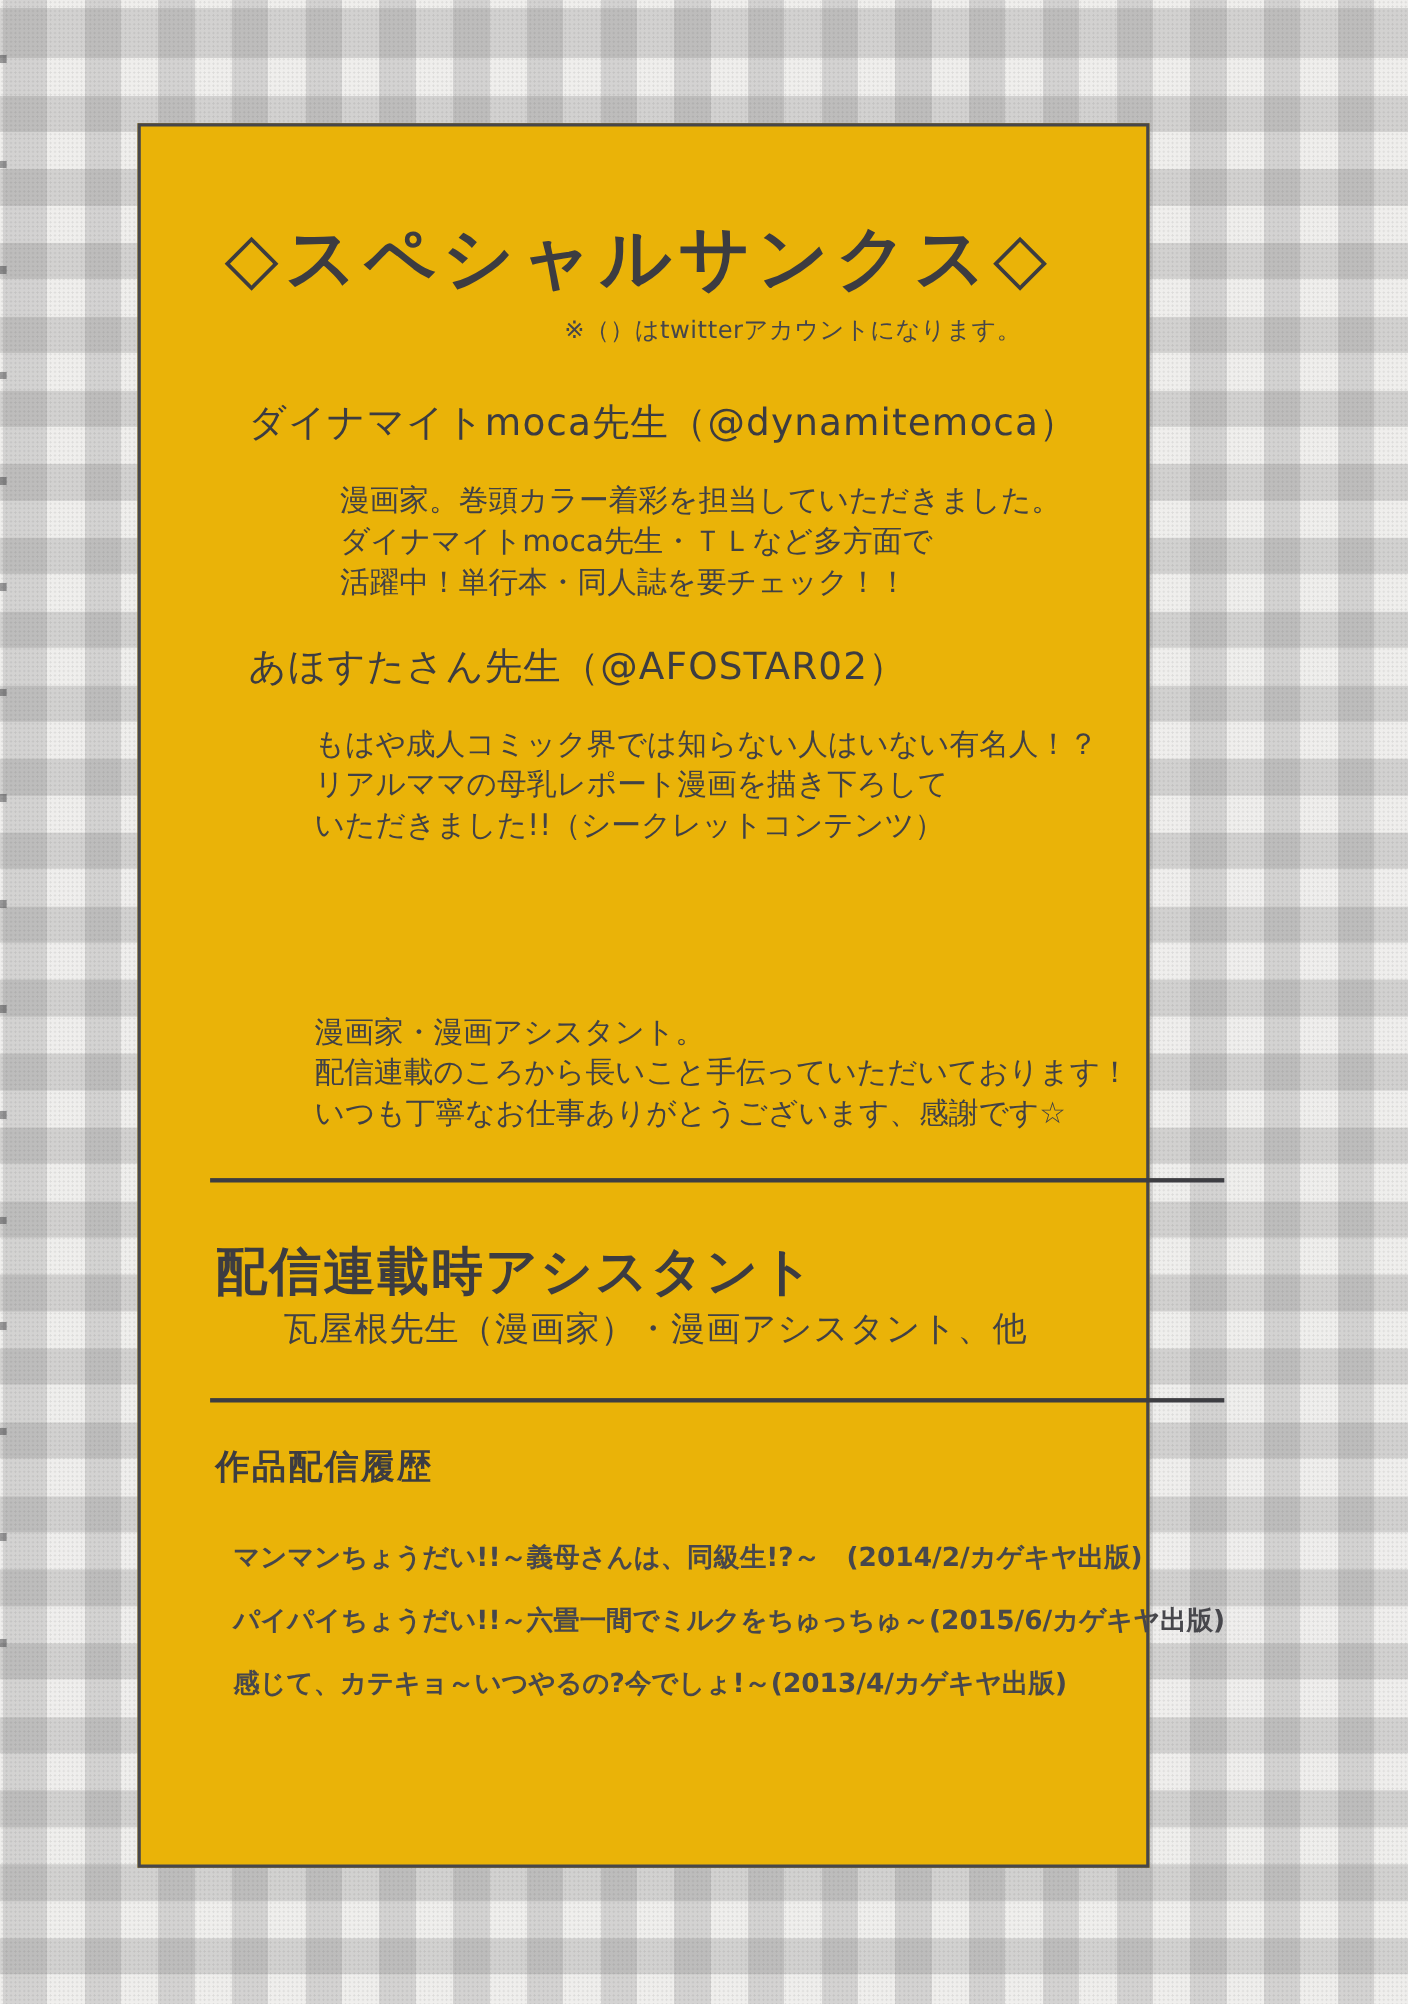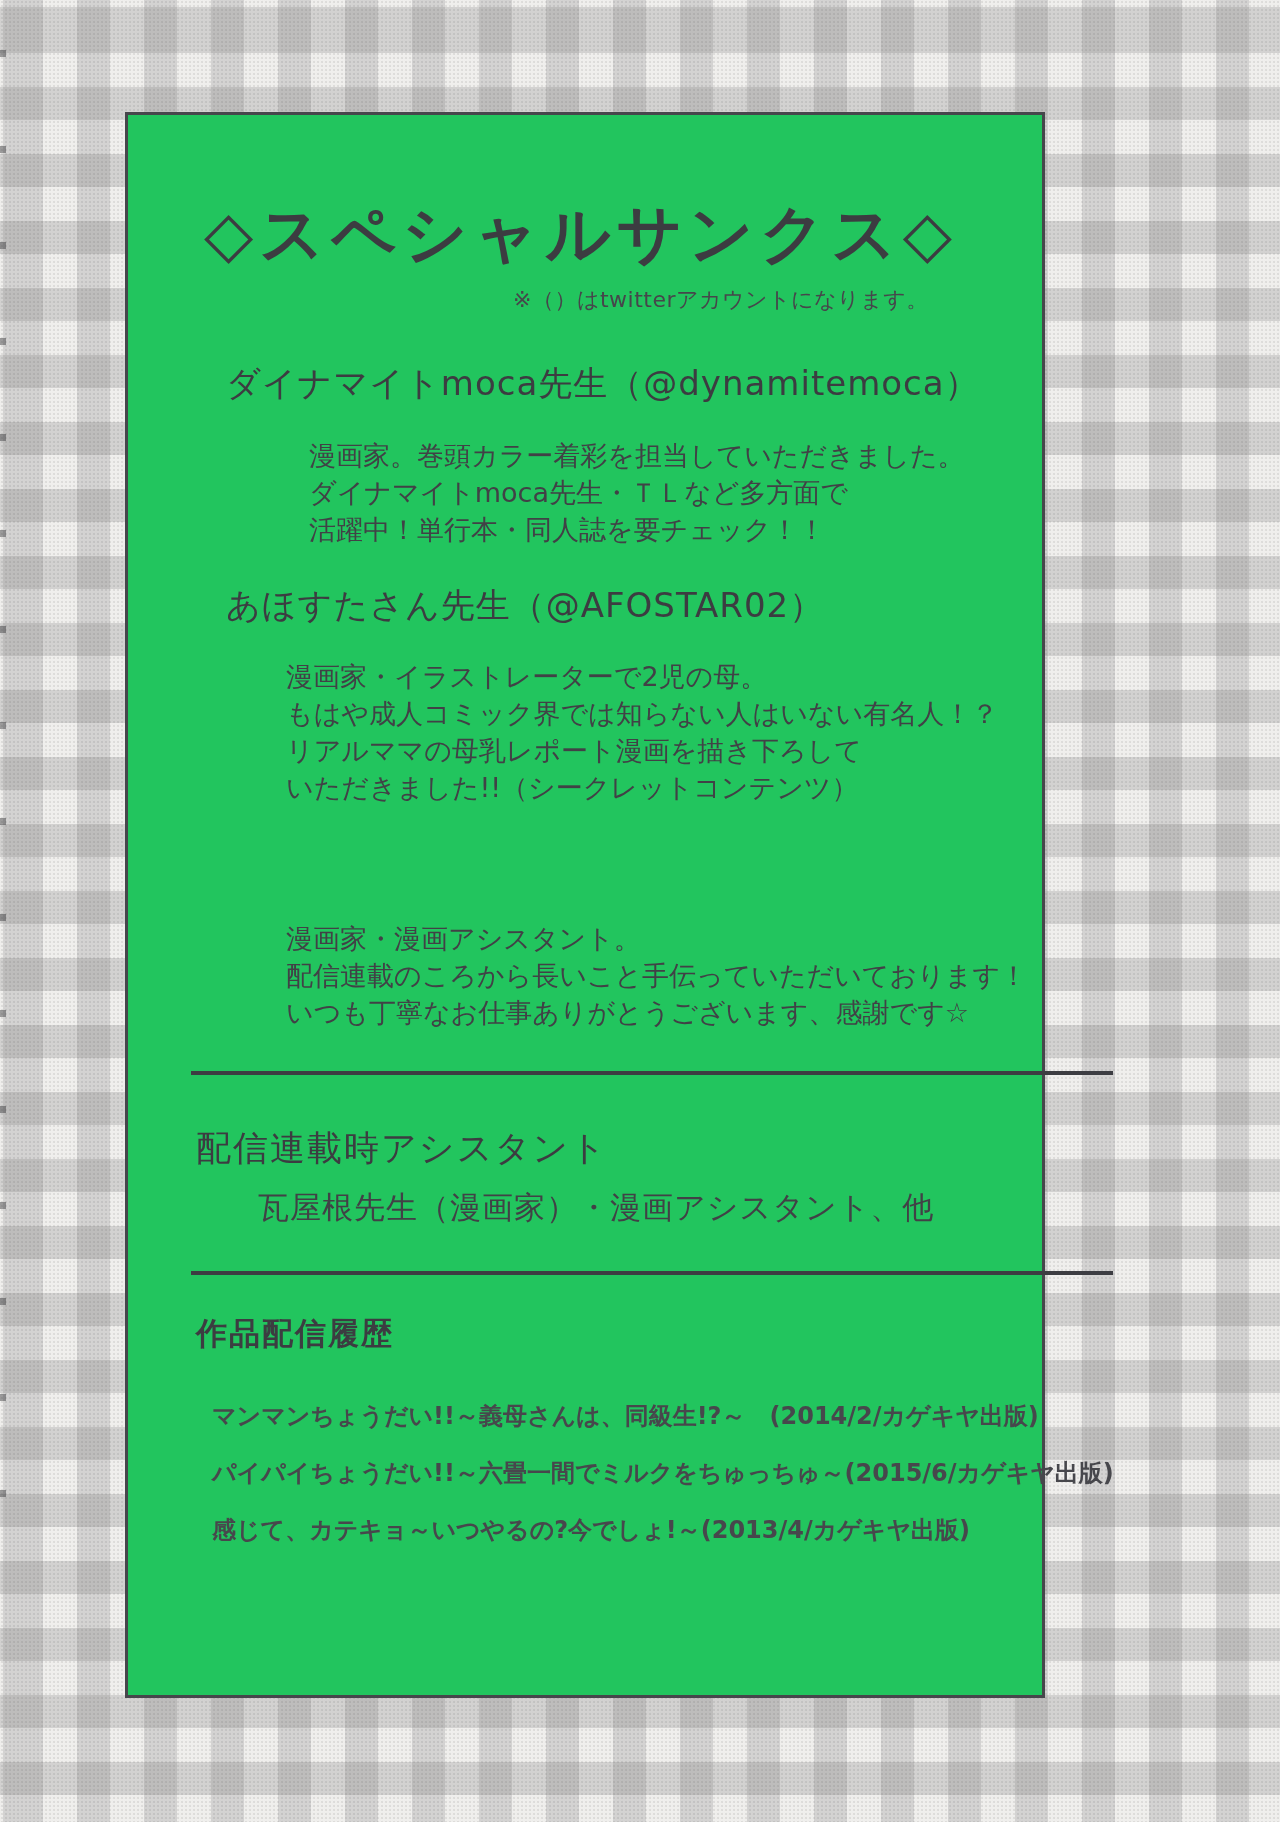--- a/index.html
+++ b/index.html
@@ -48,7 +48,7 @@
     top: 112px;
     width: 920px;
     height: 1586px;
-    background: #22c55e;
+    background: #eab308;
     border: 3px solid #46464b;
     box-sizing: border-box;
   }

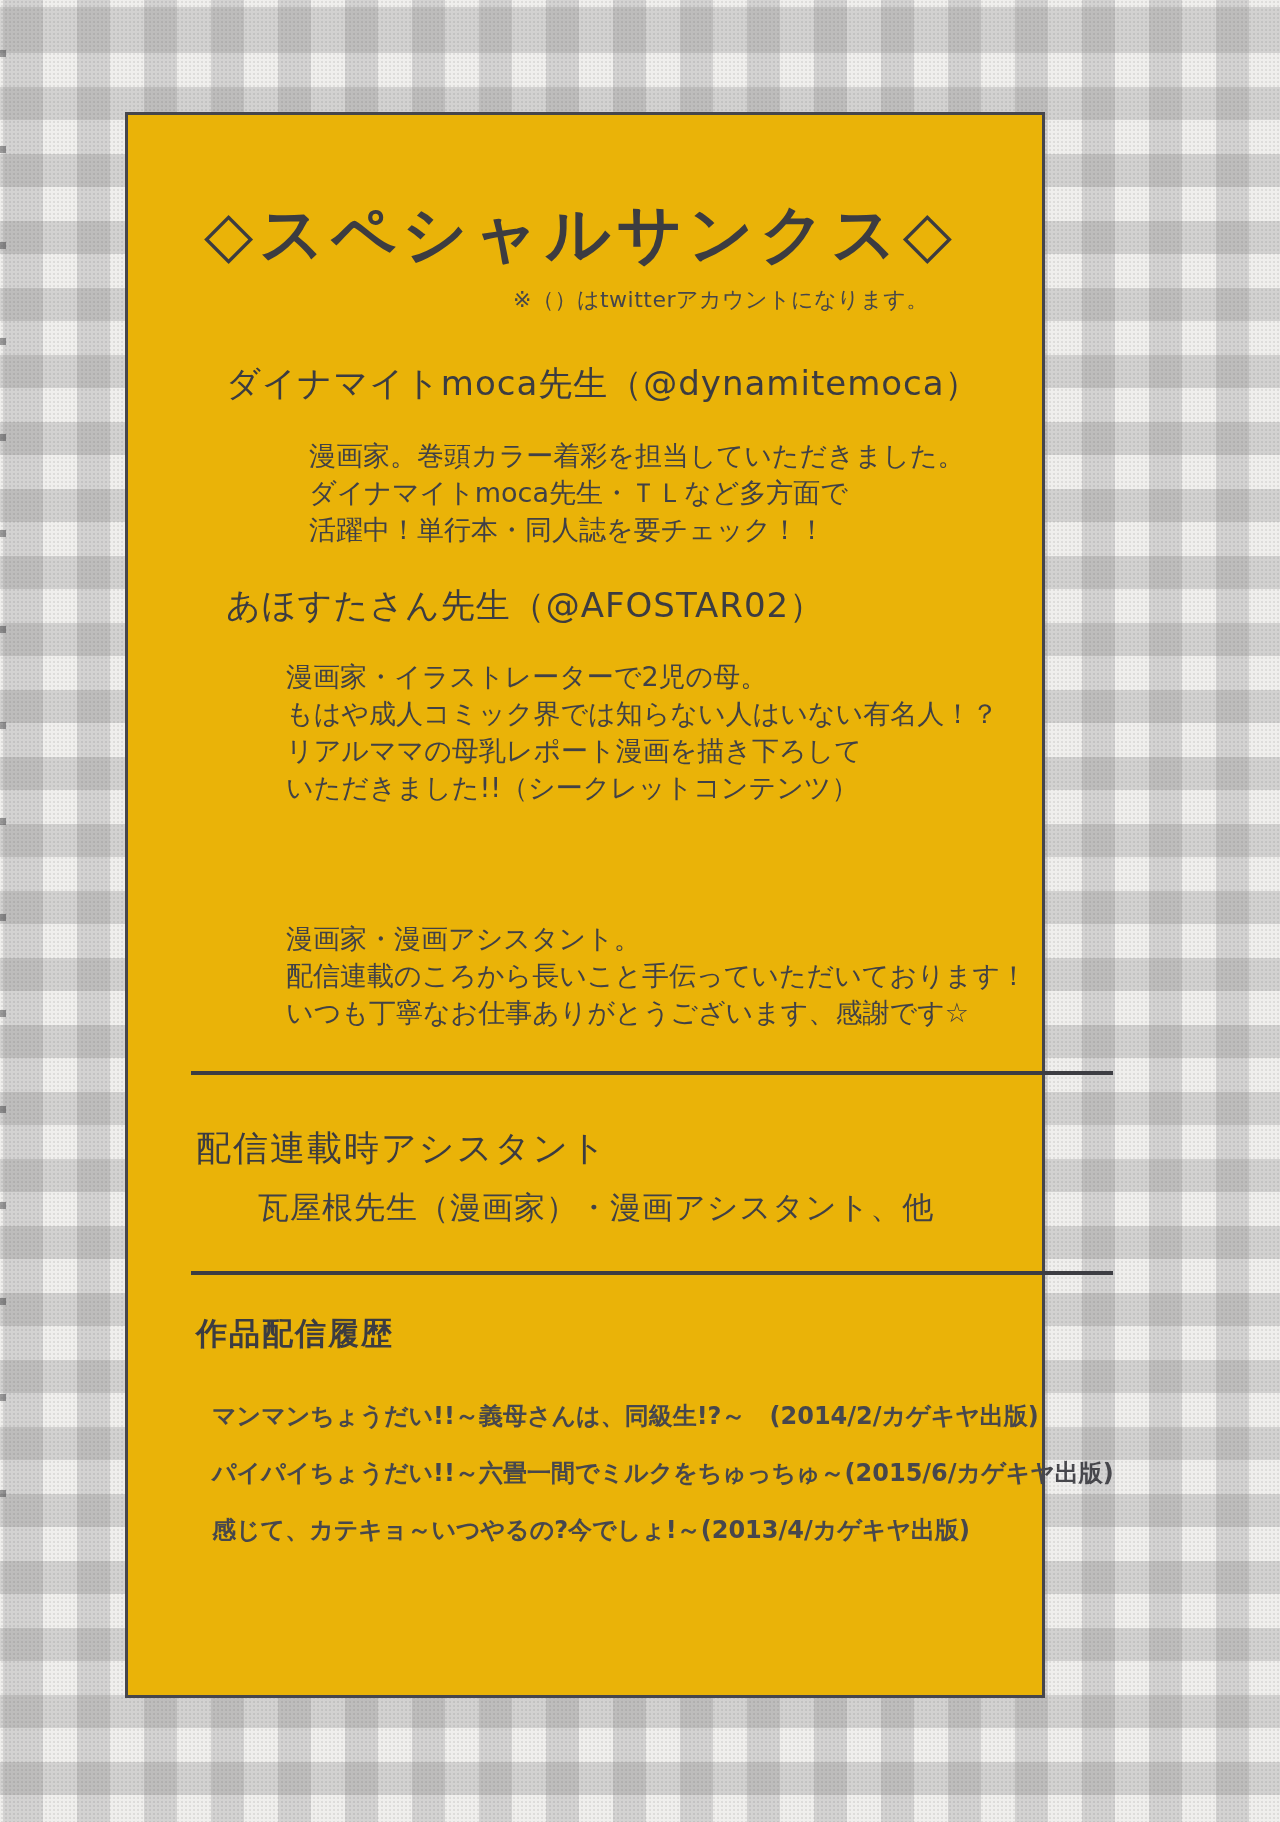--- a/index.html
+++ b/index.html
@@ -151,7 +151,6 @@
 
   <div class="abs entry-name name-2">あほすたさん先生（@AFOSTAR02）</div>
   <div class="abs entry-desc desc-2">
-    <div>漫画家・イラストレーターで2児の母。</div>
     <div>もはや成人コミック界では知らない人はいない有名人！？</div>
     <div>リアルママの母乳レポート漫画を描き下ろして</div>
     <div>いただきました!!（シークレットコンテンツ）</div>

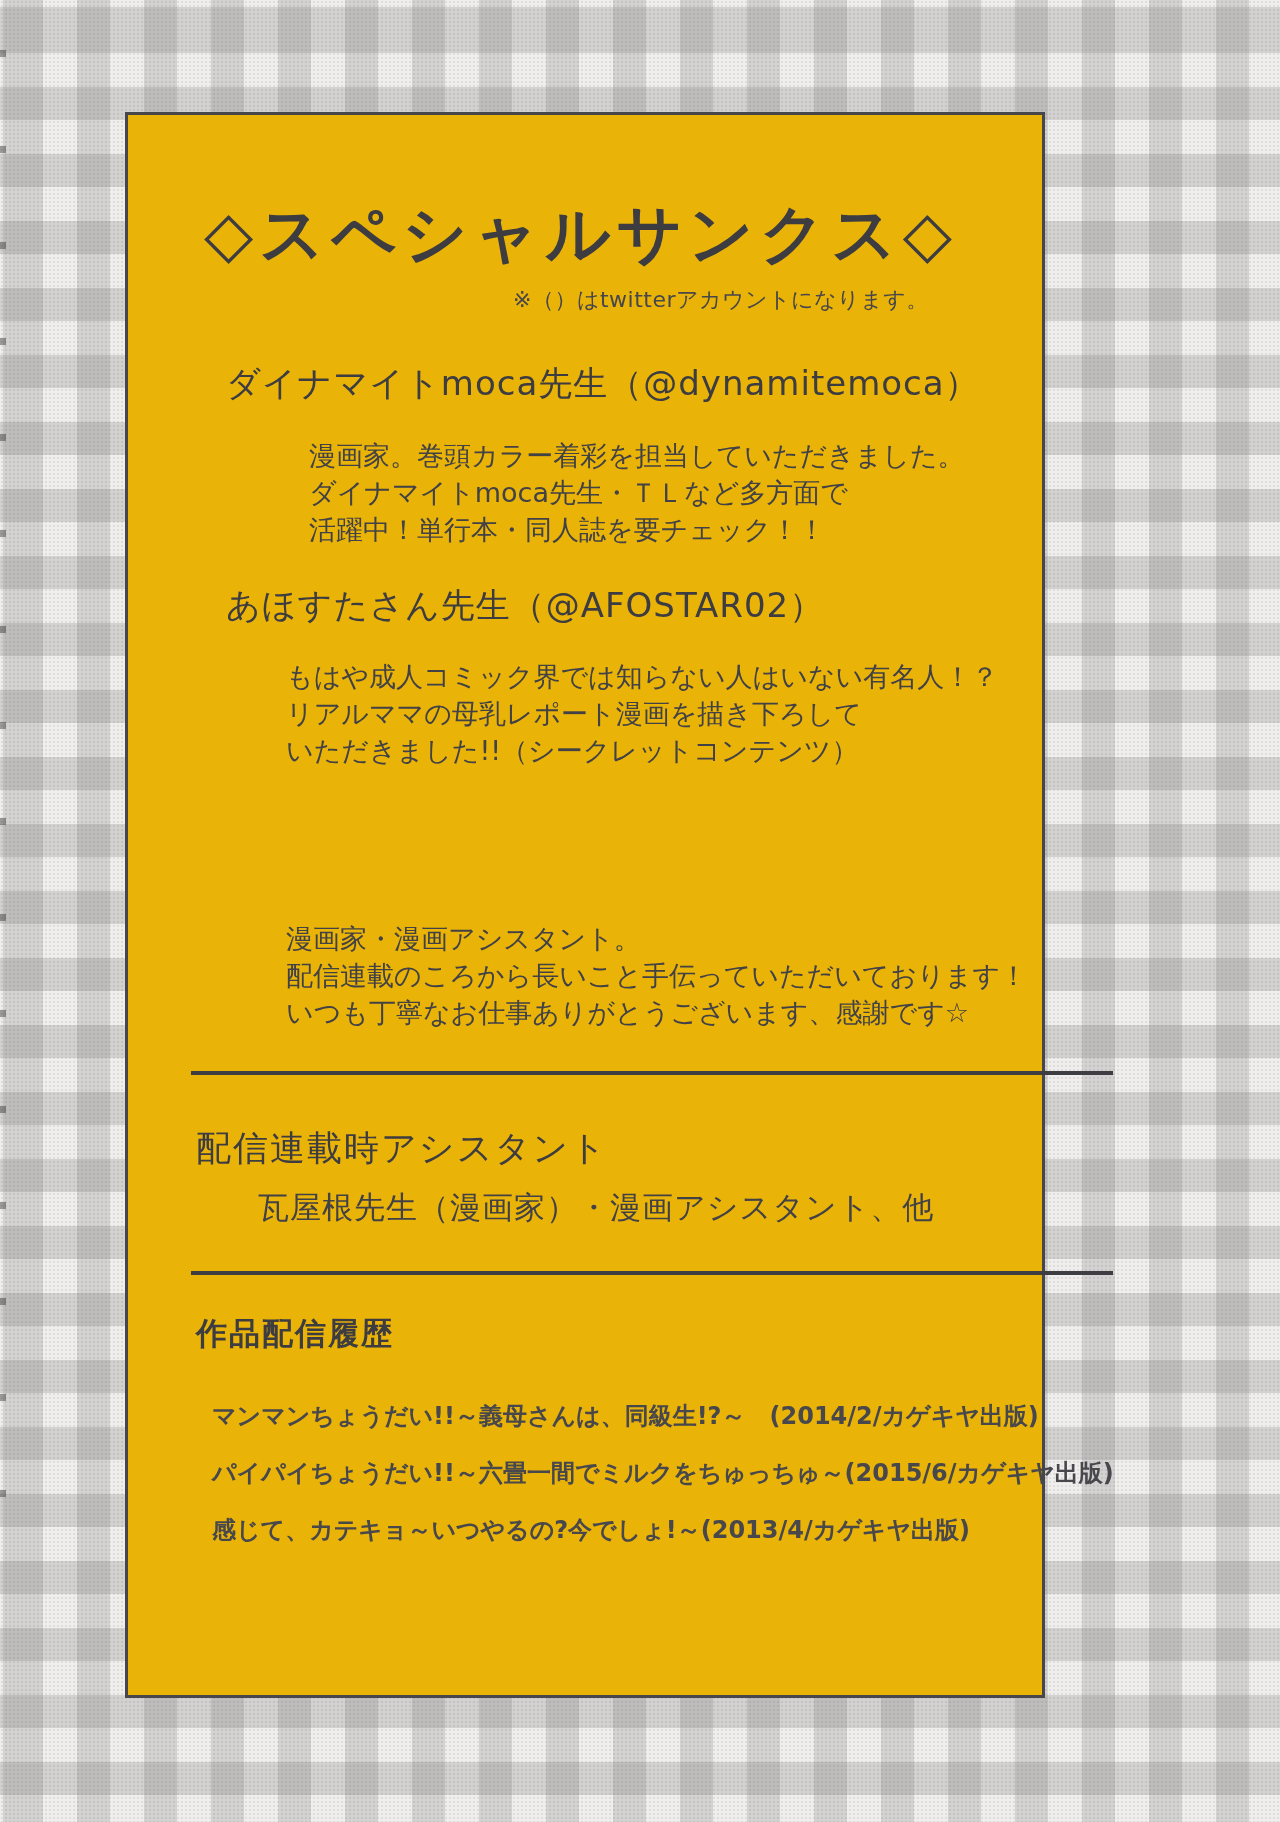--- a/index.html
+++ b/index.html
@@ -101,8 +101,8 @@
 
   .asst-heading {
     top: 1010px; left: 68px;
-    font-size: 35px;
-    font-weight: normal;
+    font-size: 47px;
+    font-weight: bold;
     letter-spacing: 2px;
     color: #3c3c41;
   }

